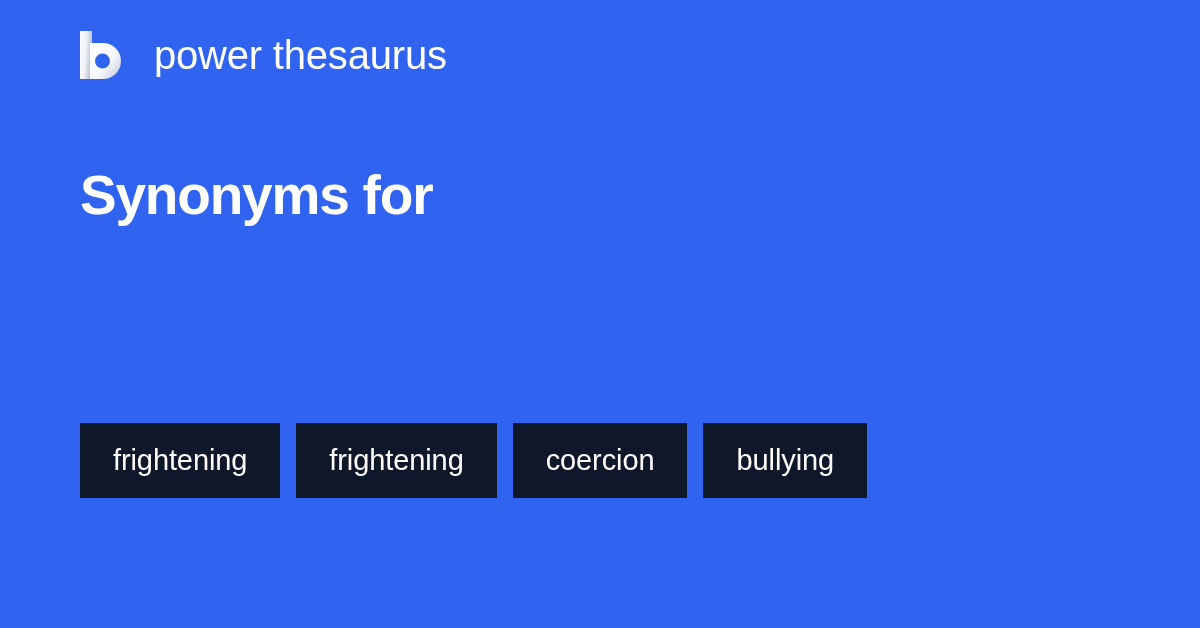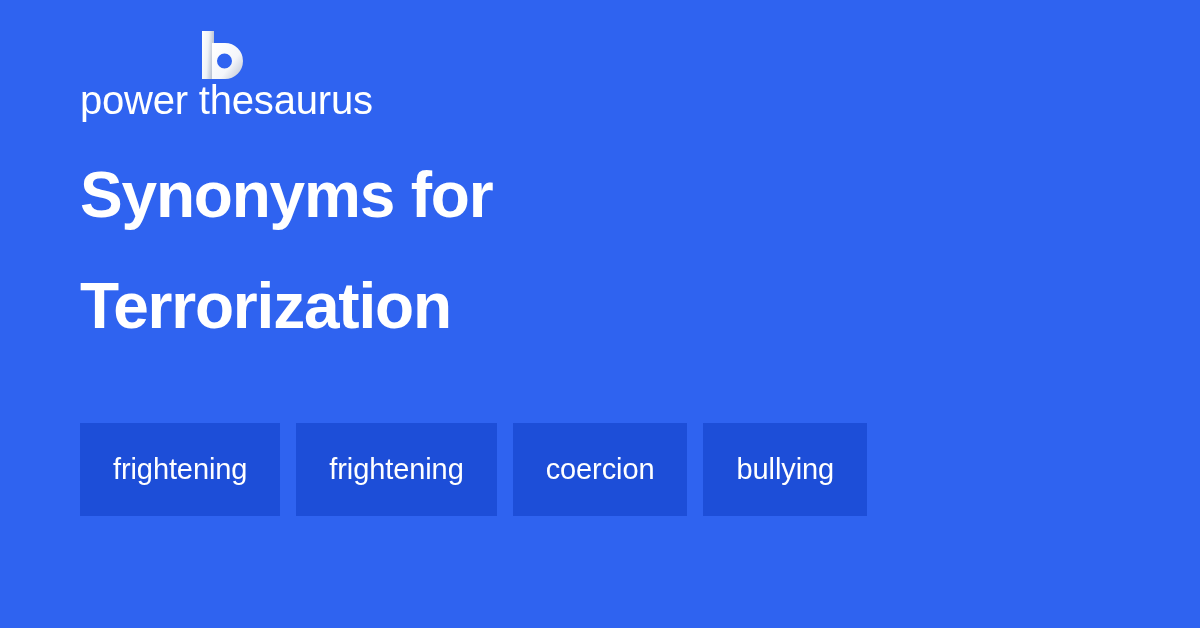--- a/index.html
+++ b/index.html
@@ -32,7 +32,7 @@
     top: 30px;
     display: flex;
     align-items: center;
-    flex-direction: column;
+    gap: 26px;
   }
 
   .brand-logo {

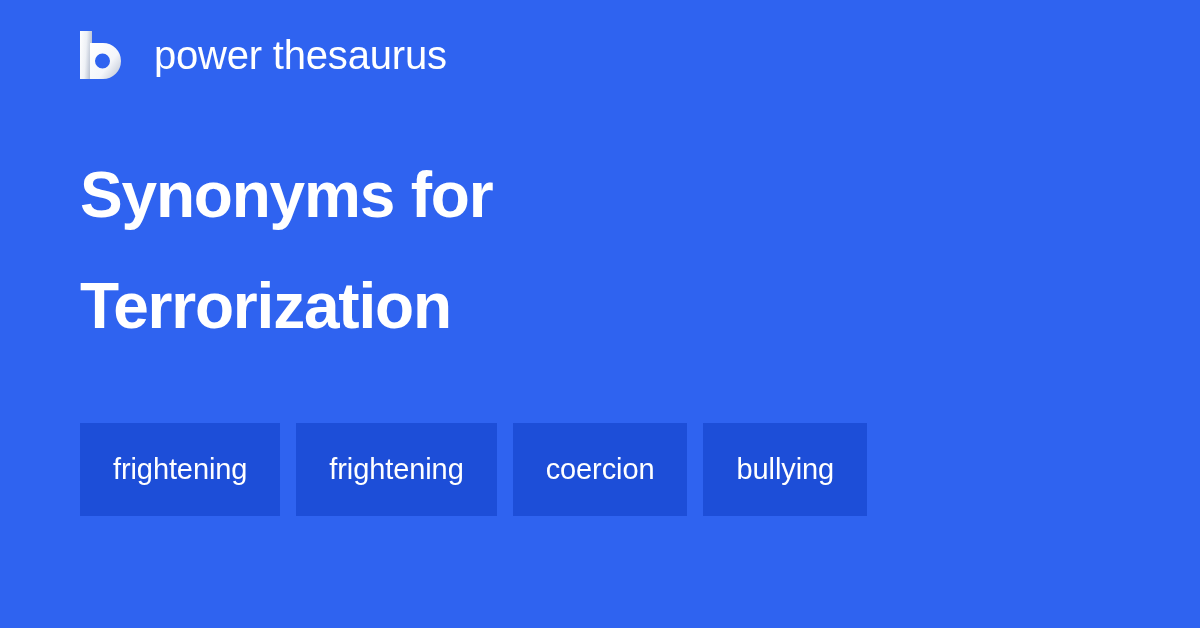--- a/index.html
+++ b/index.html
@@ -58,7 +58,7 @@
     top: 140px;
     width: 1040px;
     margin: 0;
-    font-size: 64px;
+    font-size: 55px;
     font-weight: 700;
     line-height: 111px;
     letter-spacing: -1.2px;

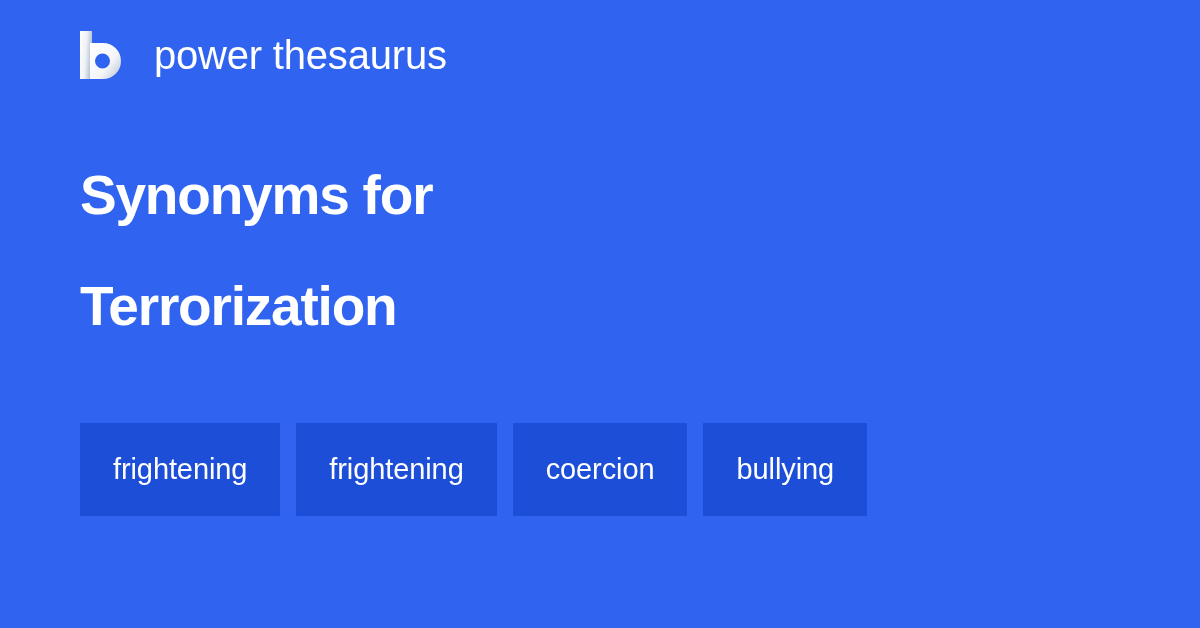--- a/index.html
+++ b/index.html
@@ -129,7 +129,6 @@
 
   <h1 class="headline">
     <span class="headline-line">Synonyms for</span>
-    <span class="headline-line">Terrorization</span>
   </h1>
 
   <div class="chips">

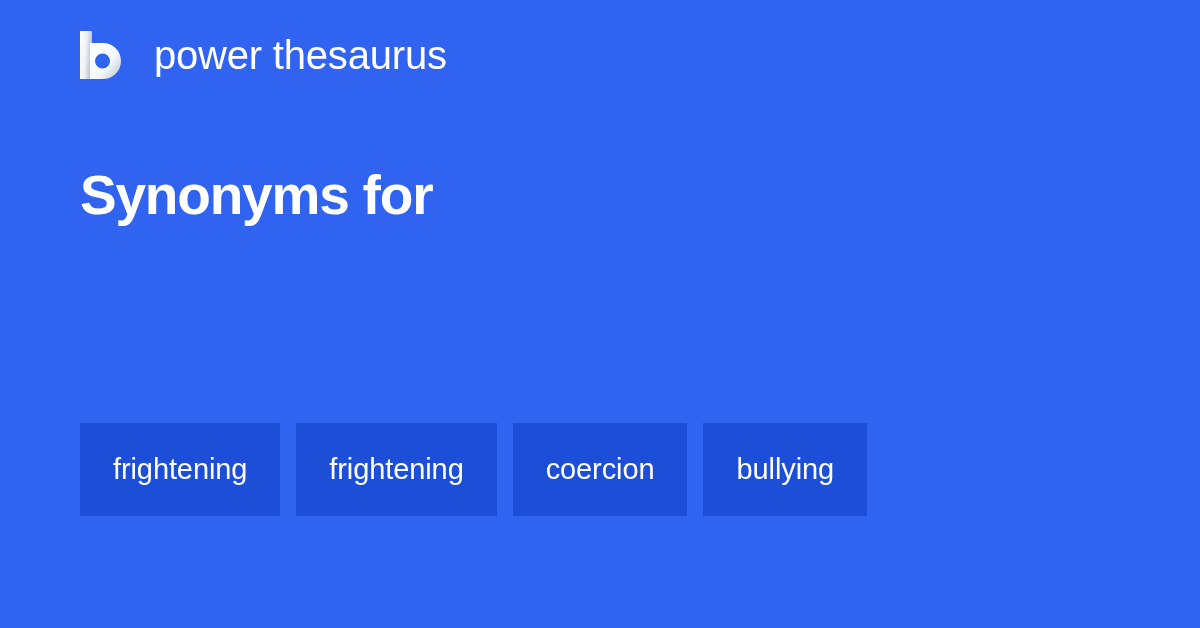--- a/index.html
+++ b/index.html
@@ -83,13 +83,13 @@
   }
 
   .chip {
-    height: 93px;
+    height: 75px;
     box-sizing: border-box;
     display: flex;
     align-items: center;
     justify-content: center;
     padding: 0 33px;
-    background: #1d4ed8;
+    background: #0f172a;
     border-radius: 0;
     color: #ffffff;
     font-size: 29px;

